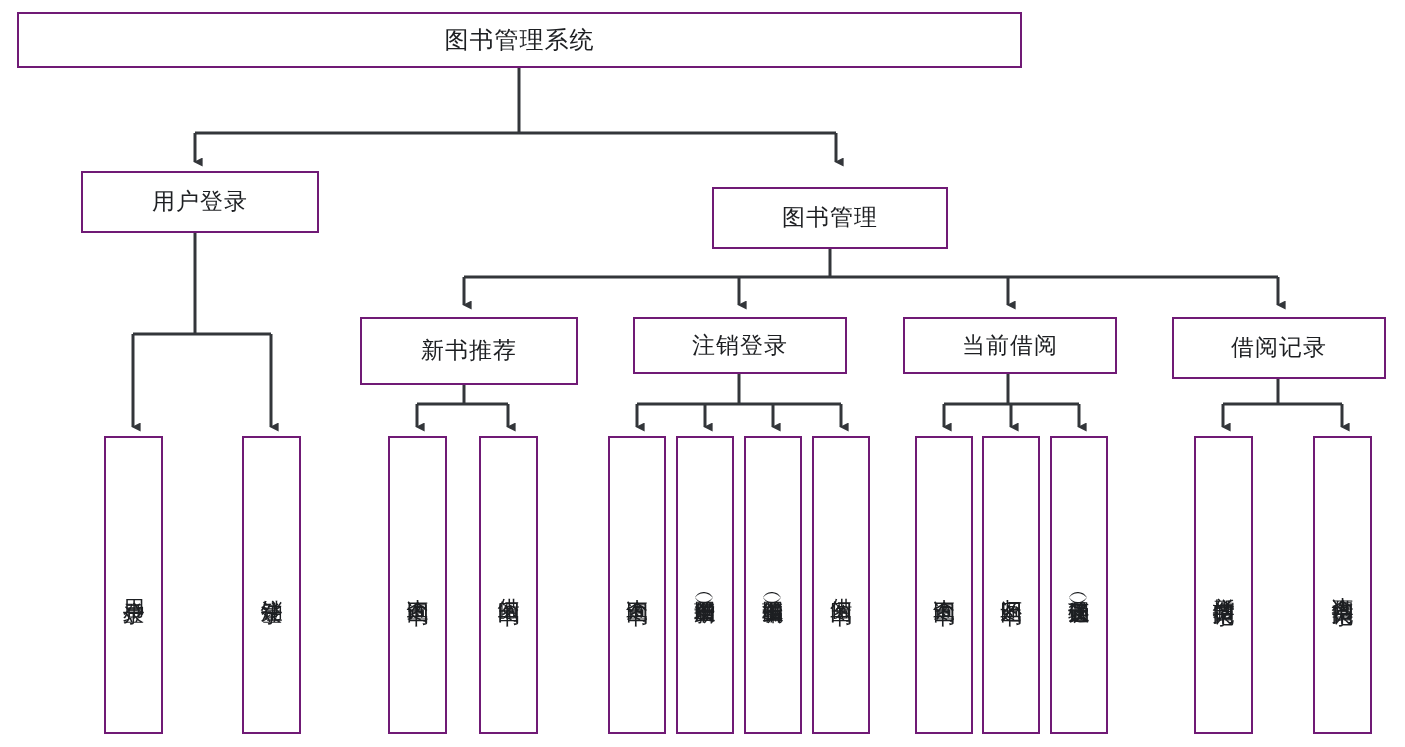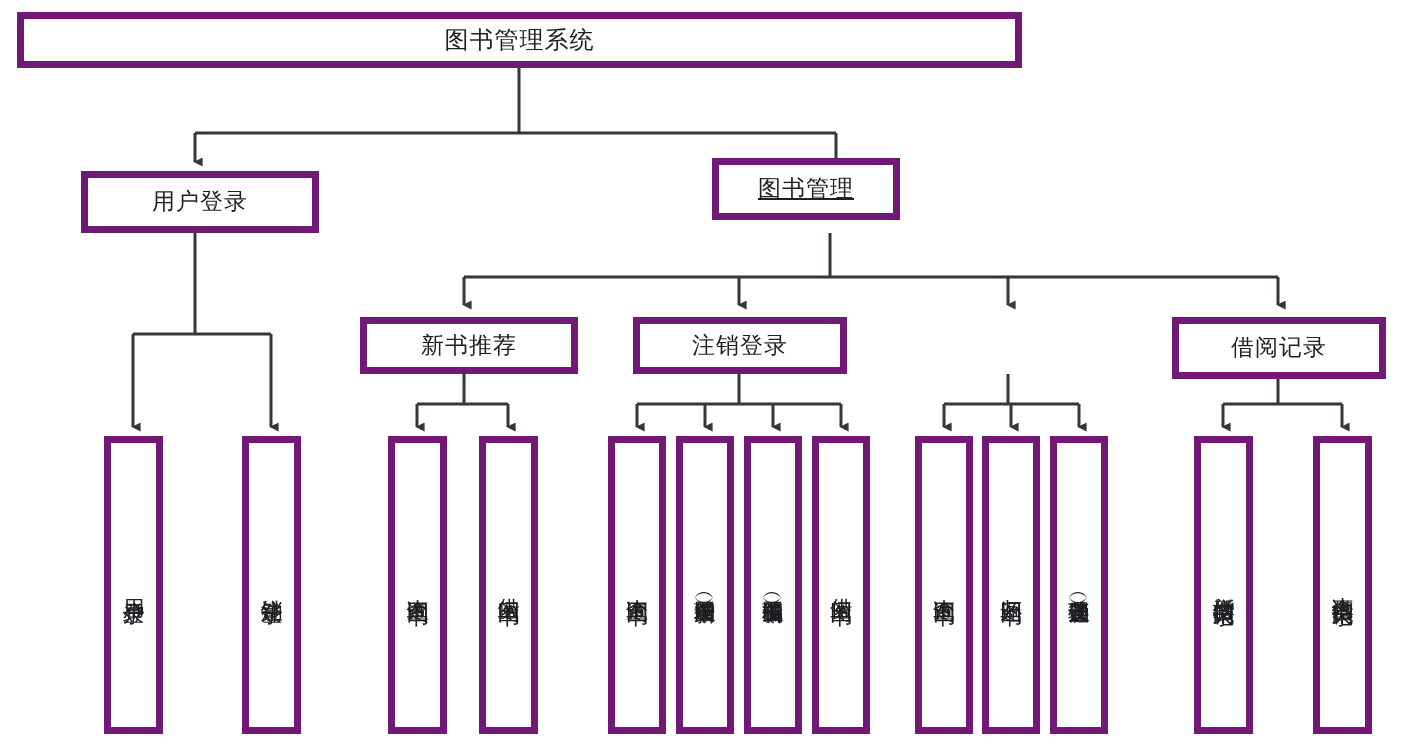--- a/index.html
+++ b/index.html
@@ -24,7 +24,7 @@
   .node{
     position:absolute;
     box-sizing:border-box;
-    border:7px solid #701a75;
+    border:2px solid #701a75;
     background:#ffffff;
     display:flex;
     align-items:center;

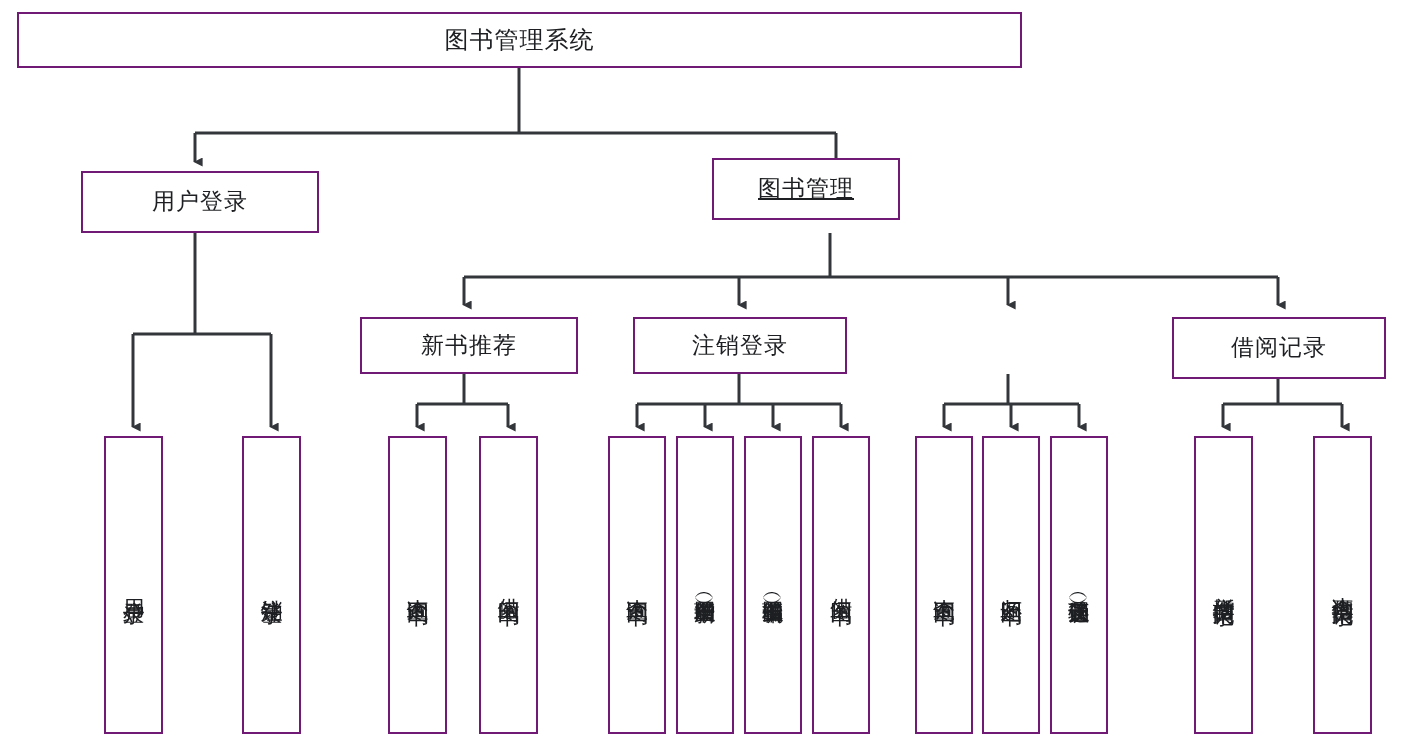--- a/index.html
+++ b/index.html
@@ -132,7 +132,7 @@
   <div class="node horiz" style="left:81px;top:171px;width:238px;height:62px;">
     <span class="txt">用户登录</span>
   </div>
-  <div class="node horiz" style="left:712px;top:158px;width:188px;height:62px;text-decoration:underline;">
+  <div class="node horiz" style="left:712px;top:187px;width:236px;height:62px;">
     <span class="txt">图书管理</span>
   </div>
 

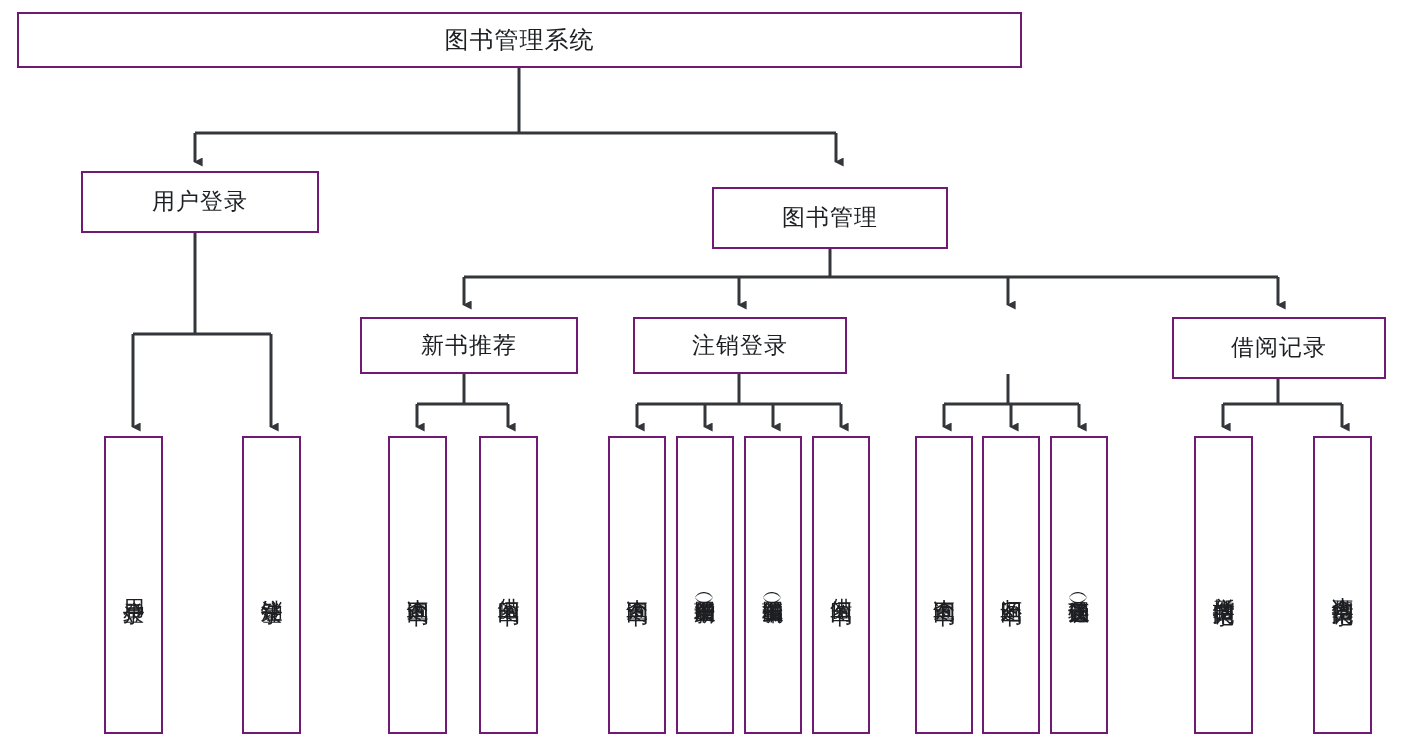--- a/index.html
+++ b/index.html
@@ -136,7 +136,7 @@
     <span class="txt">图书管理</span>
   </div>
 
-  <div class="node horiz" style="left:360px;top:317px;width:218px;height:57px;">
+  <div class="node horiz" style="left:360px;top:317px;width:218px;height:68px;">
     <span class="txt">新书推荐</span>
   </div>
   <div class="node horiz" style="left:633px;top:317px;width:214px;height:57px;">

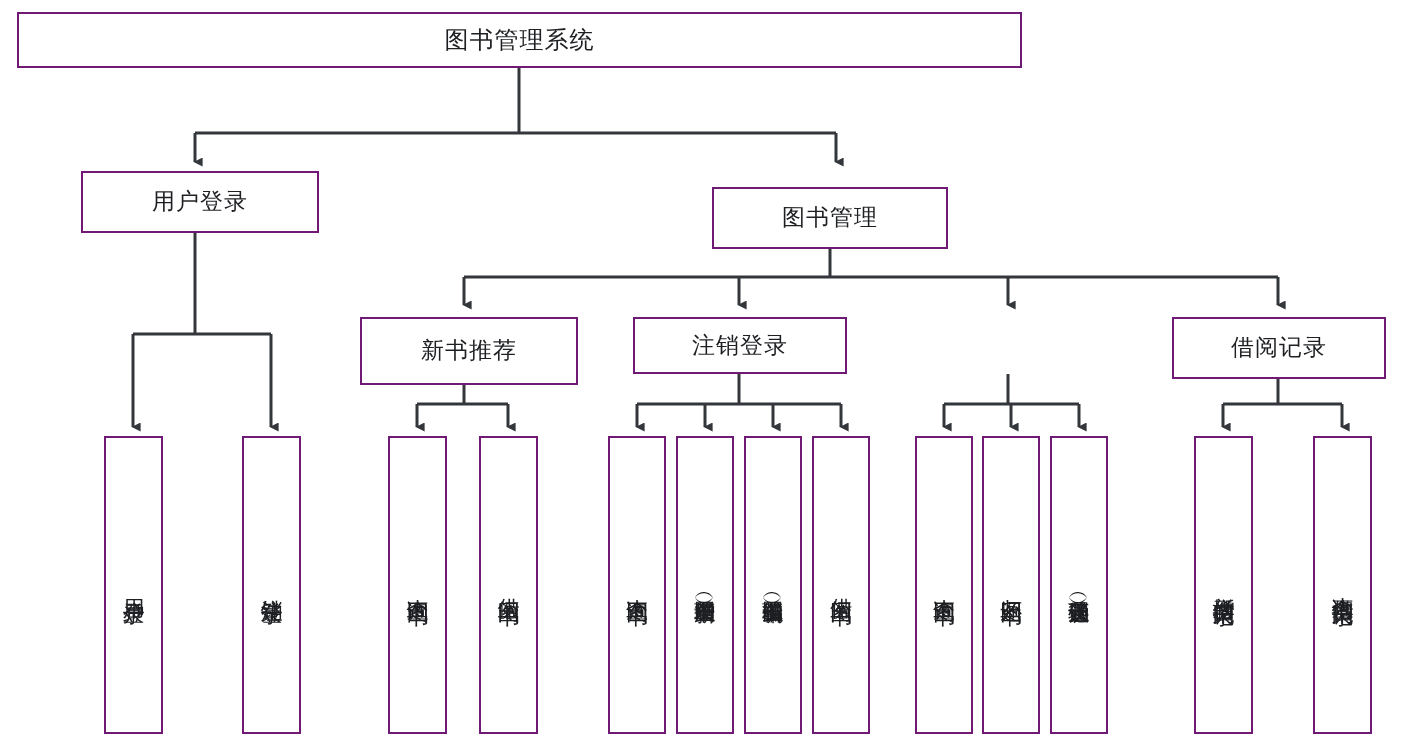--- a/index.html
+++ b/index.html
@@ -142,6 +142,9 @@
   <div class="node horiz" style="left:633px;top:317px;width:214px;height:57px;">
     <span class="txt">注销登录</span>
   </div>
+  <div class="node horiz" style="left:903px;top:317px;width:214px;height:57px;">
+    <span class="txt">当前借阅</span>
+  </div>
   <div class="node horiz" style="left:1172px;top:317px;width:214px;height:62px;">
     <span class="txt">借阅记录</span>
   </div>

